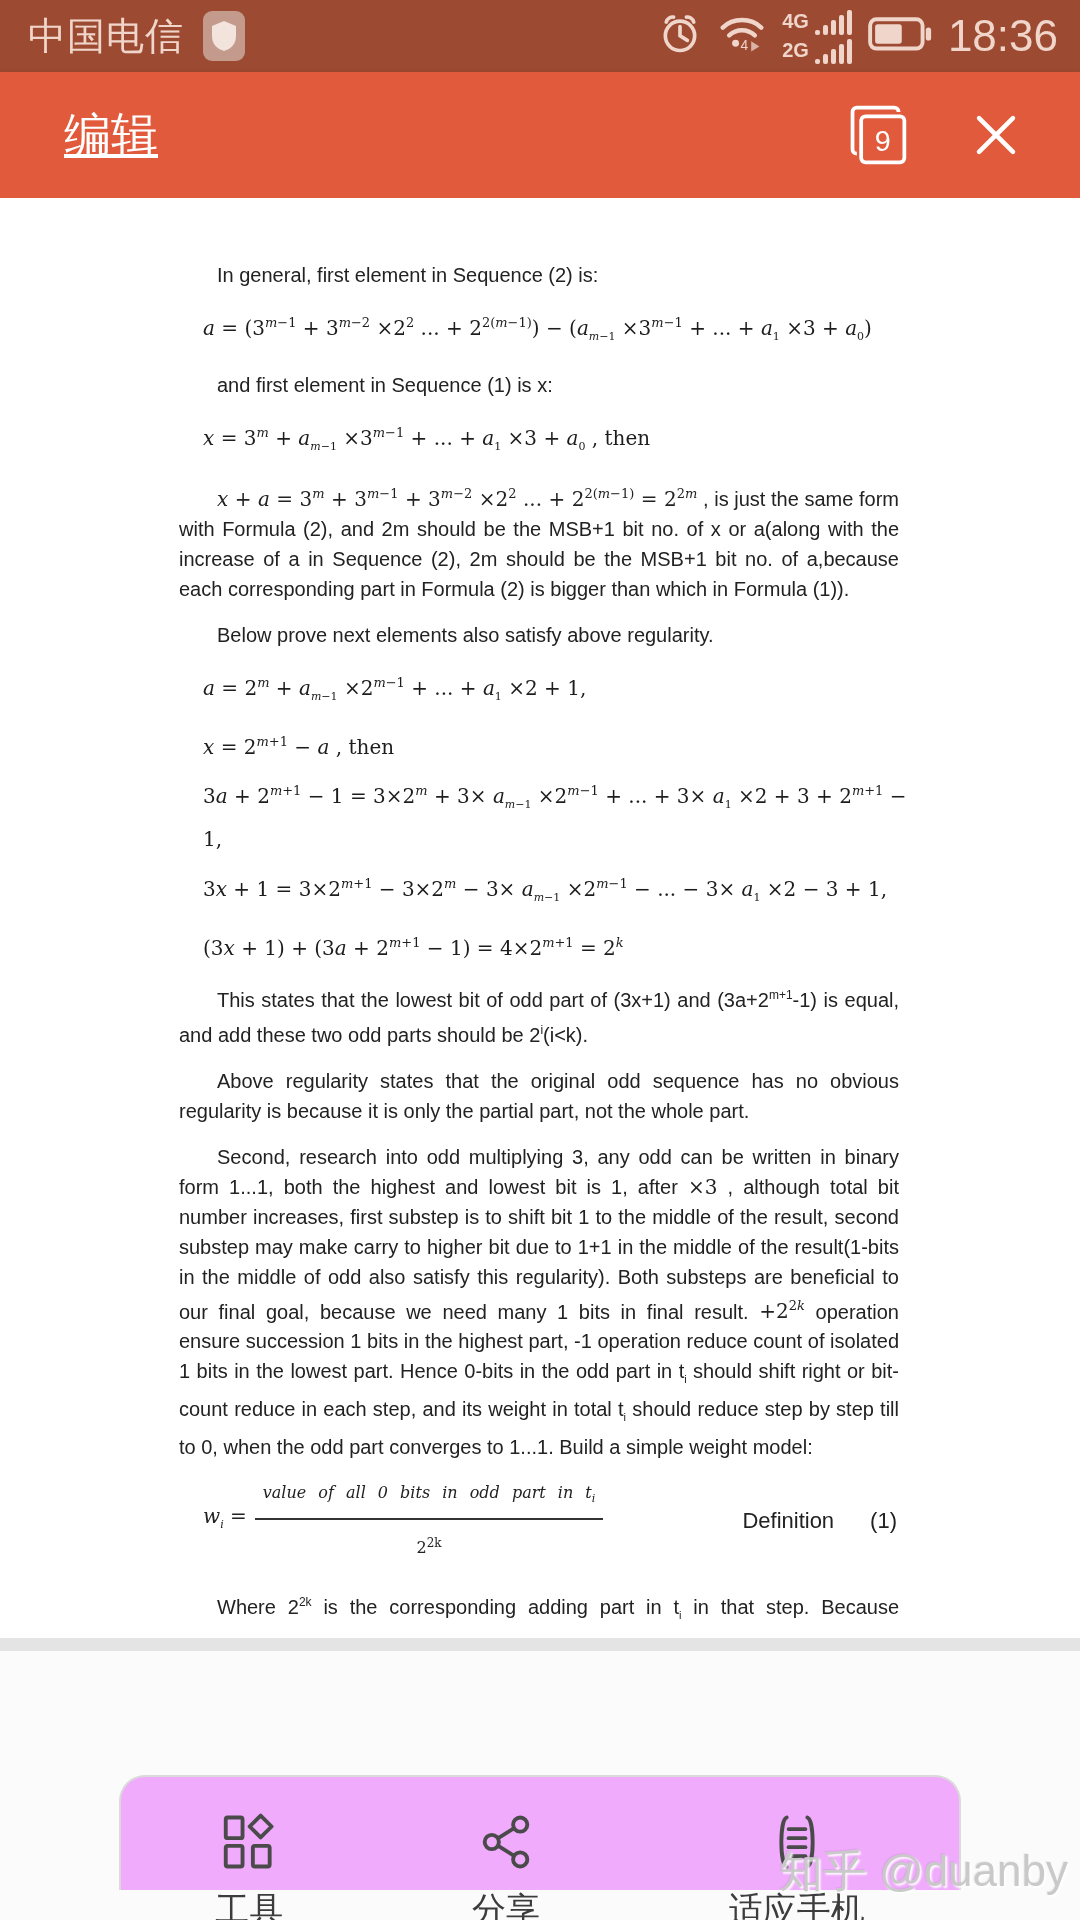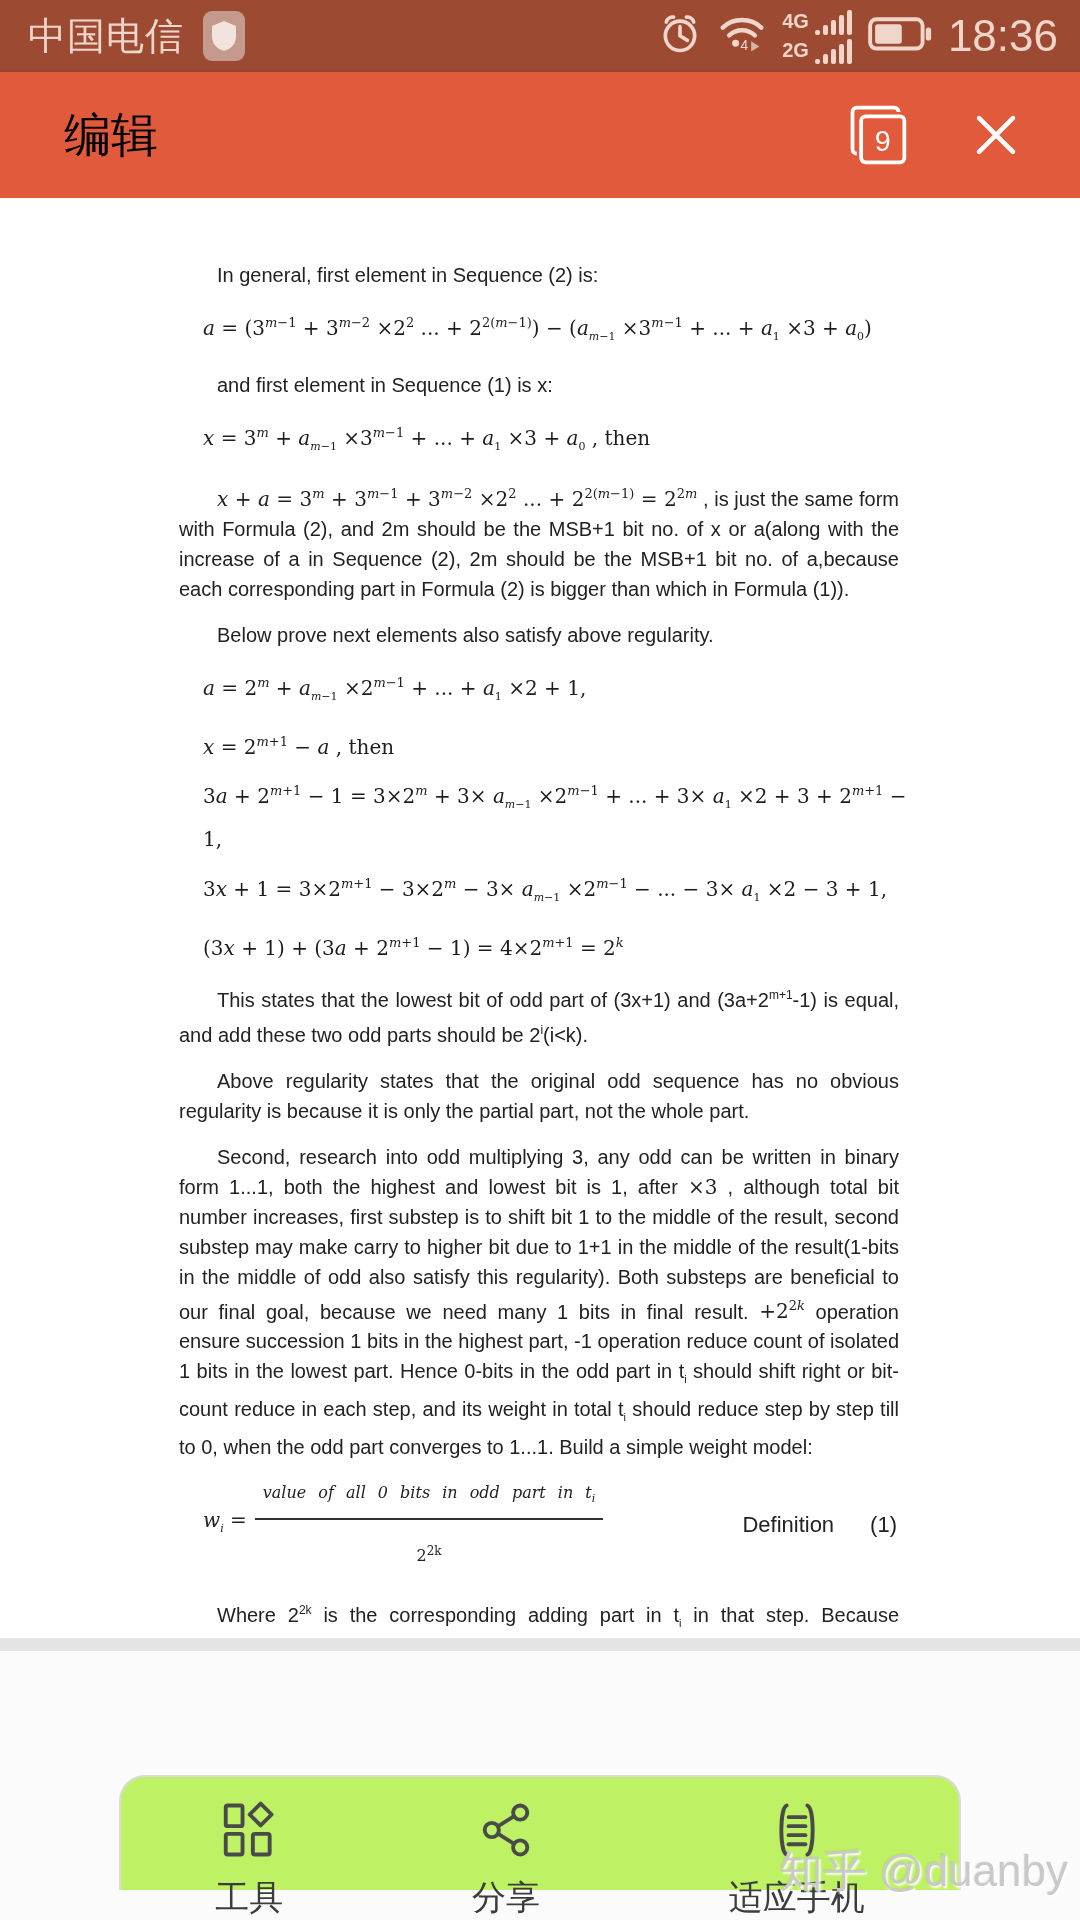--- a/index.html
+++ b/index.html
@@ -35,7 +35,7 @@
     display:flex; align-items:center; justify-content:space-between;
     padding:0 58px 0 64px; box-shadow:0 3px 7px rgba(0,0,0,0.18);
   }
-  .header-title { color:#000000; font-size:47px; }
+  .header-title { color:#ffffff; font-size:47px;text-decoration:underline; }
   .header-actions { display:flex; align-items:center; gap:58px; }
   .icon-btn { display:flex; align-items:center; justify-content:center; cursor:pointer; }
   

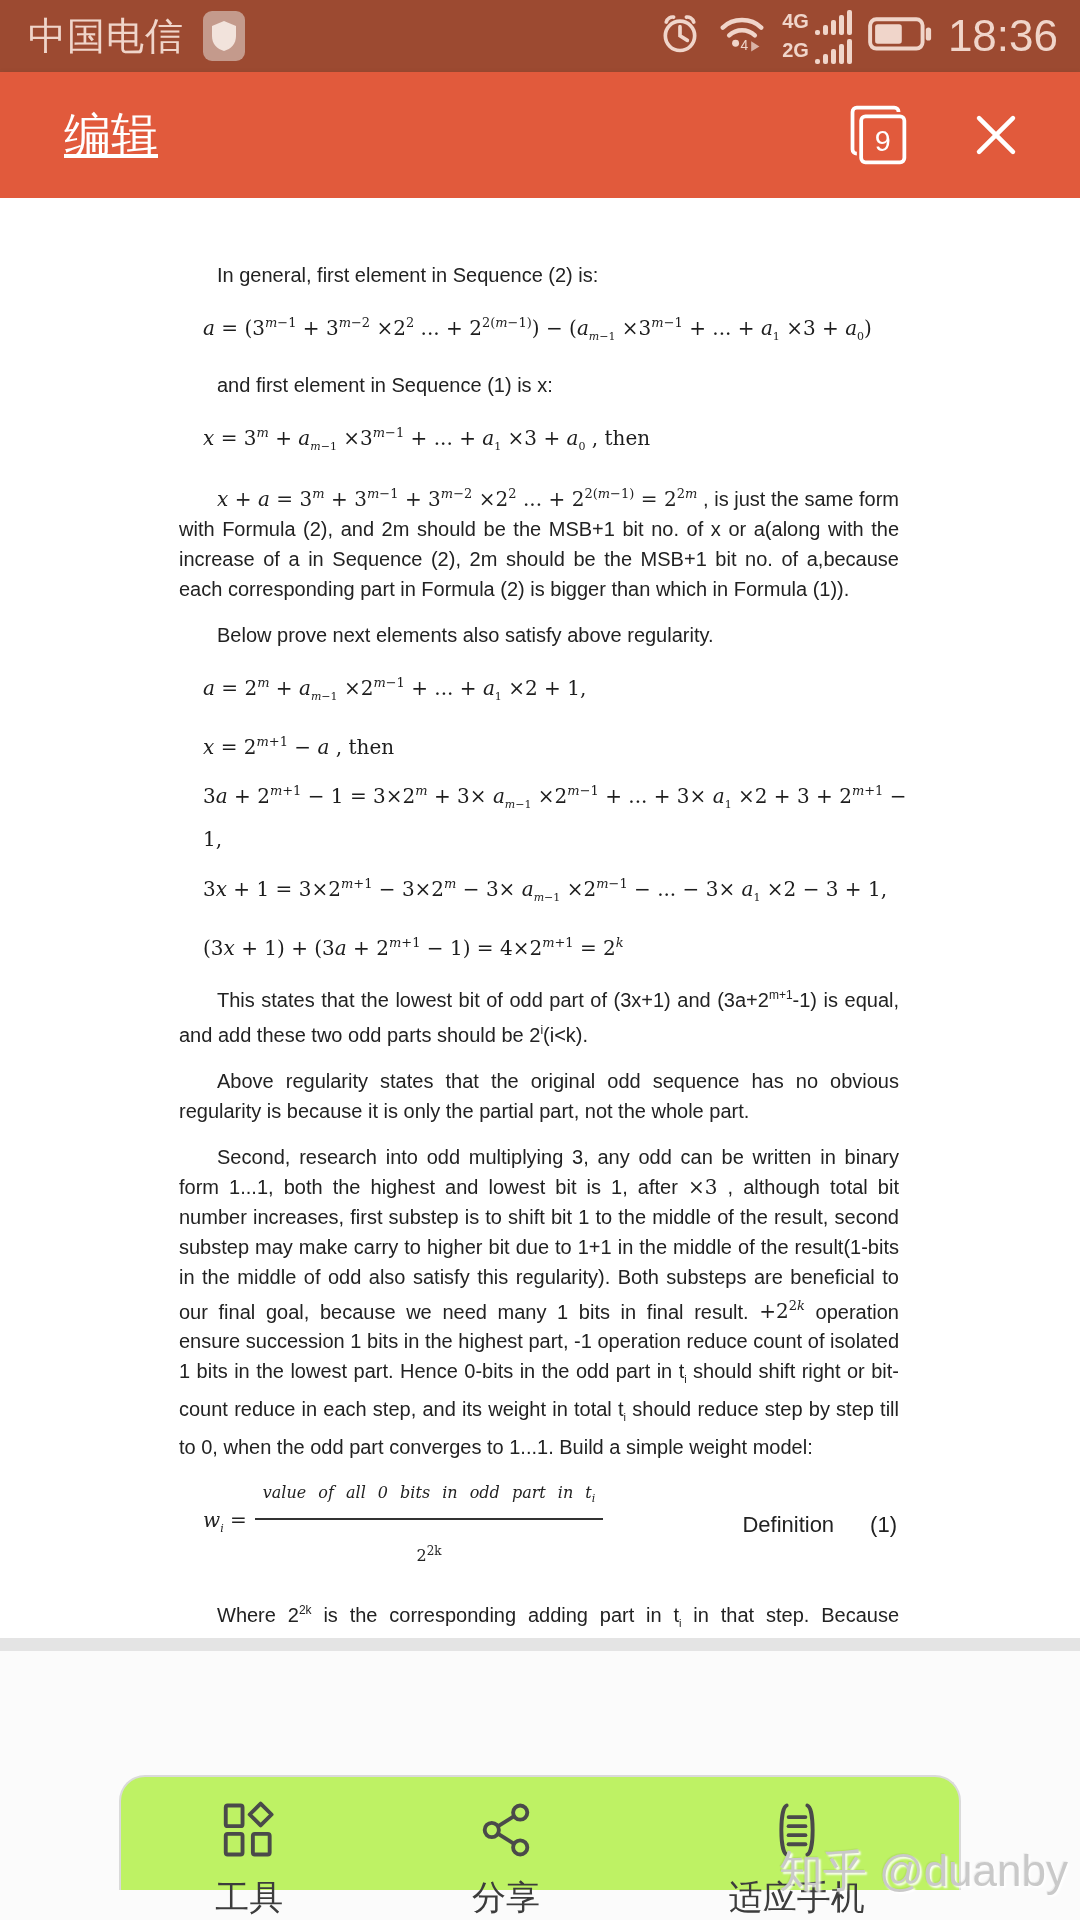--- a/index.html
+++ b/index.html
@@ -57,7 +57,7 @@
   .frac { display:inline-flex; flex-direction:column; align-items:center; margin-left:8px;
           font-family:"DejaVu Serif", serif; }
   .frac .num { font-size:16px; padding:0 8px 4px; border-bottom:2px solid #333; word-spacing:7px;font-style:italic; }
-  .frac .den { font-size:16px; padding-top:16px; }
+  .frac .den { font-size:16px; padding-top:8px; }
   .def-label { margin-left:auto; margin-right:18px; font-size:22px; display:flex; gap:36px;
                font-family:"Liberation Sans", sans-serif; }
   .p9 { line-height:44px; }

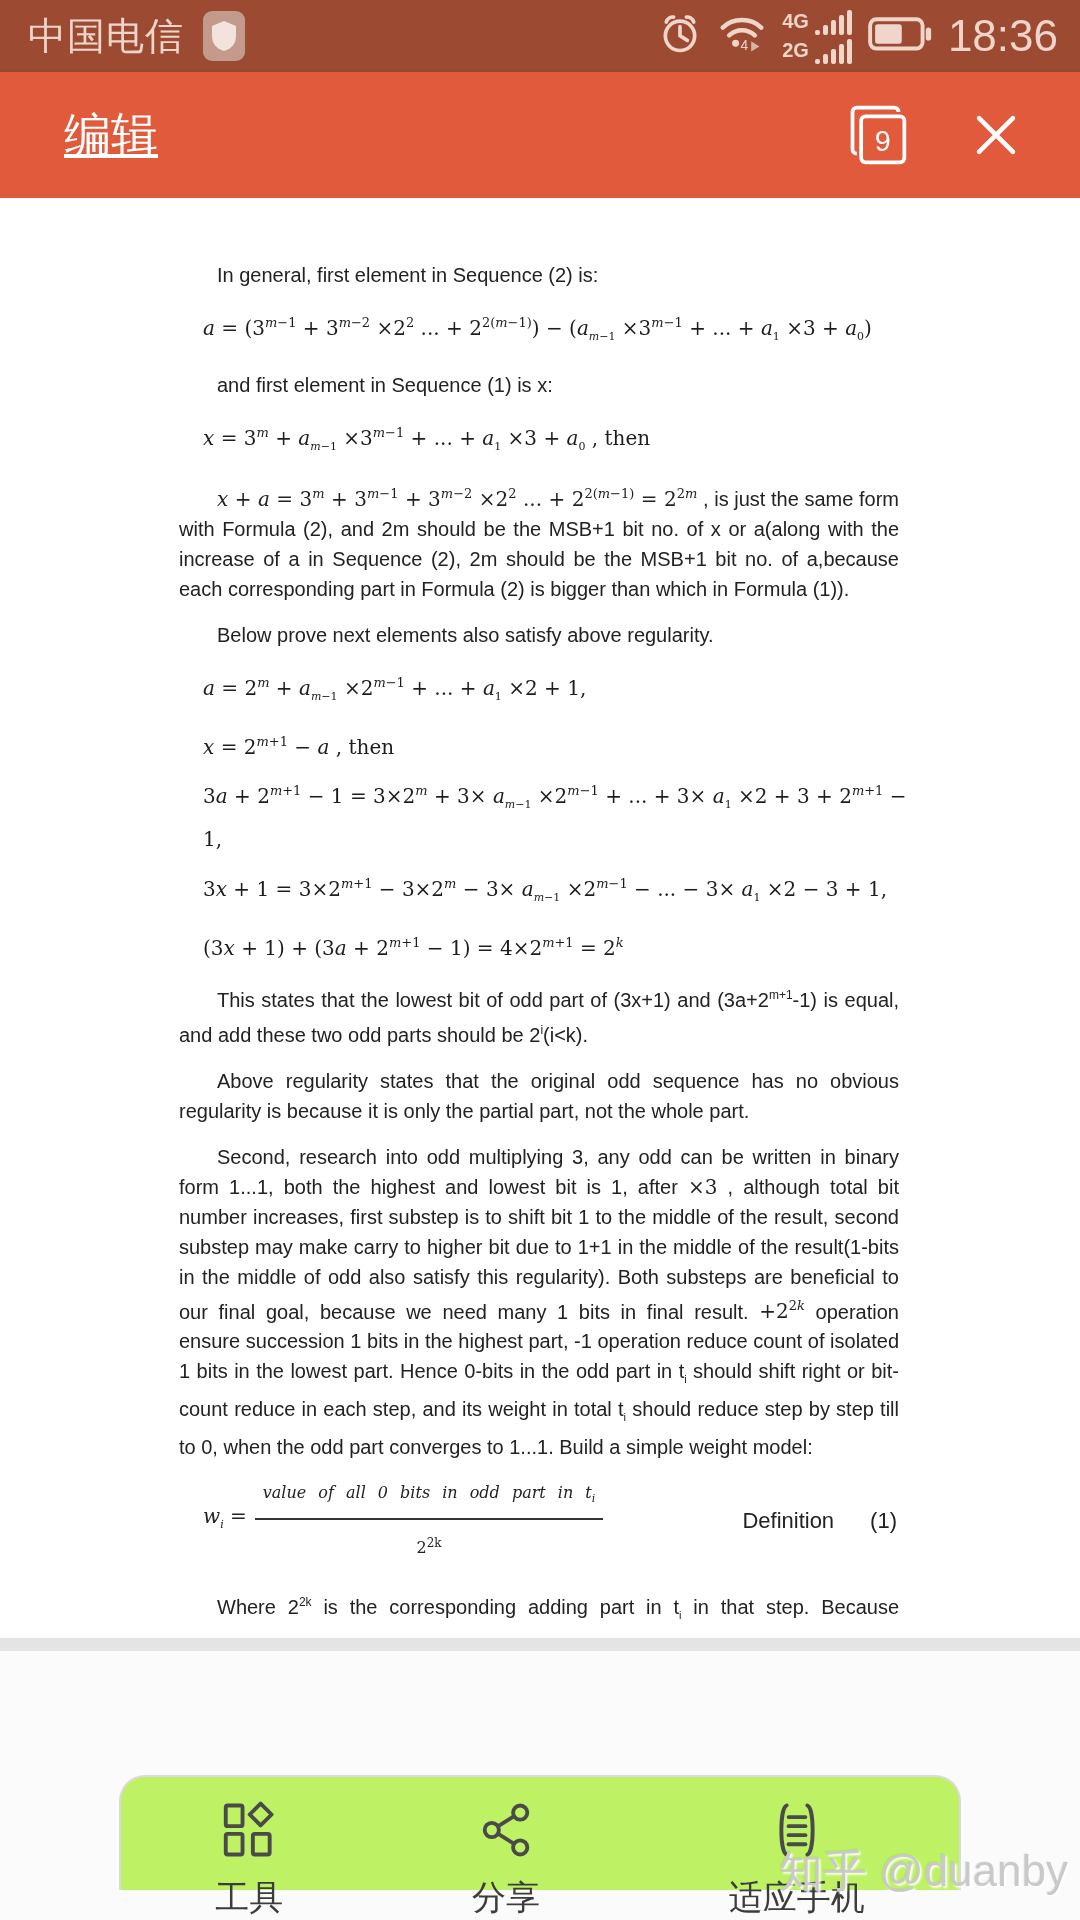--- a/index.html
+++ b/index.html
@@ -68,10 +68,10 @@
   .bottom-area { position:absolute; top:1651px; left:0; width:1080px; height:269px; background:#FBFBFB; }
   .toolbar-panel {
     position:absolute; left:119px; top:1775px; width:842px; height:115px;
-    background:#bef264; border:2px solid #DADADA; border-bottom:none;
+    background:#f0abfc; border:2px solid #DADADA; border-bottom:none;
     border-radius:26px 26px 0 0; box-sizing:border-box;
     display:flex; align-items:flex-start; justify-content:space-around;
-    padding-top:22px;
+    padding-top:34px;
   }
   .tb-item { display:flex; flex-direction:column; align-items:center; gap:10px;
              color:#424242; cursor:pointer; }

